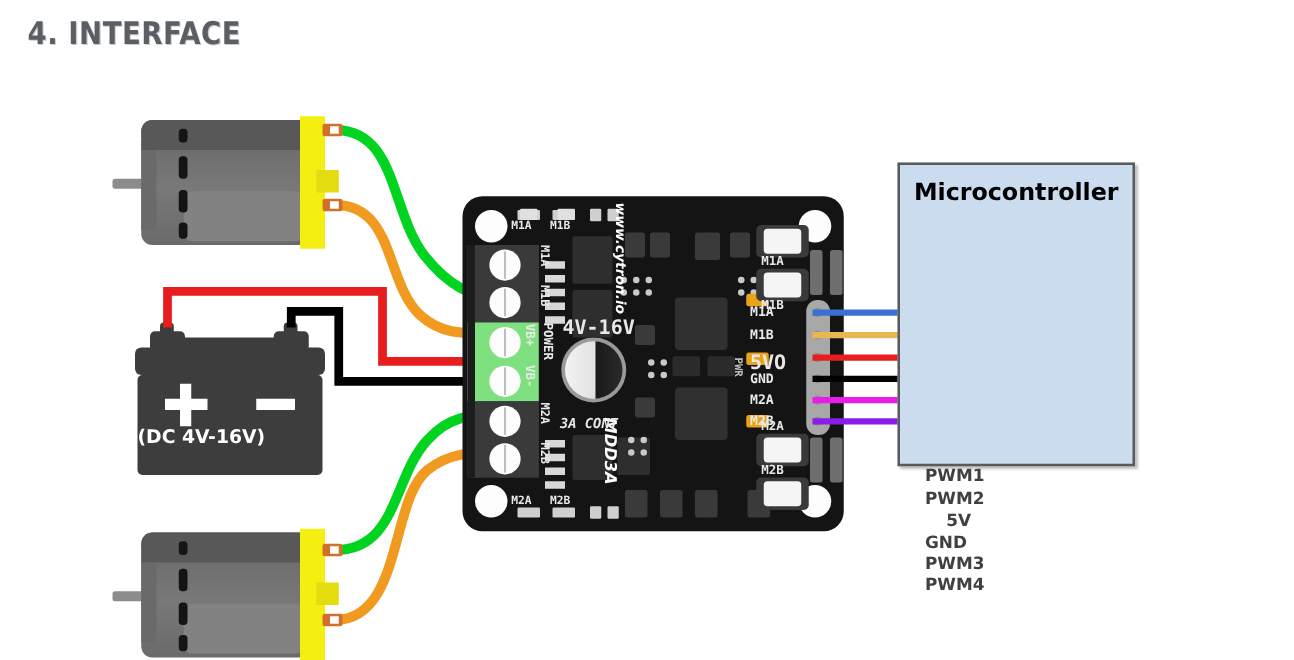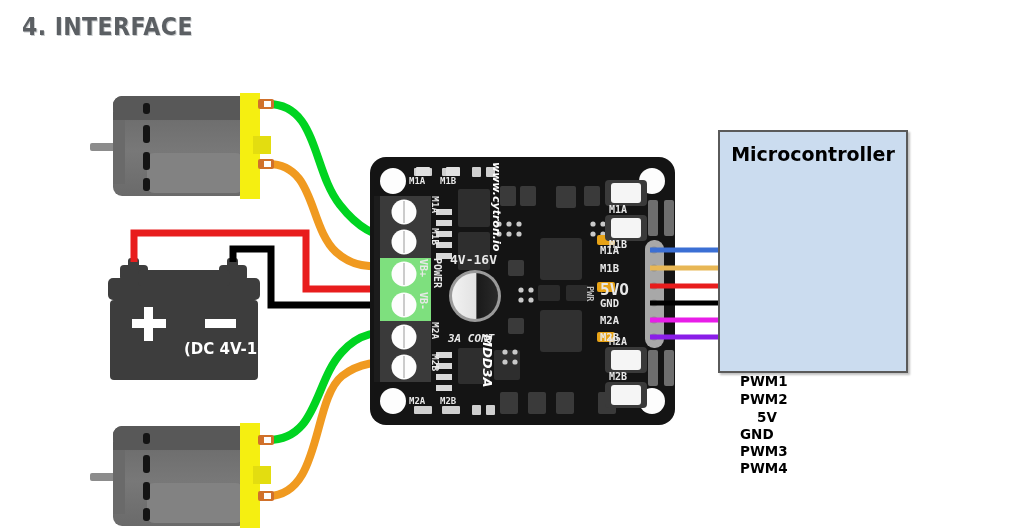--- a/index.html
+++ b/index.html
@@ -344,7 +344,7 @@
     <div class="brand vert" style="left:503px; top:162px; font-size:11px; font-style:italic; transform:rotate(90deg); transform-origin:left top;">www.cytron.io</div>
     <div class="brand vert" style="left:495px; top:334px; font-size:13px; font-style:italic; transform:rotate(90deg); transform-origin:left top;">MDD3A</div>
 
-    <div class="silk" style="left:450px; top:252px; font-size:13px;">4V-16V</div>
+    <div class="silk" style="left:450px; top:252px; font-size:16px;">4V-16V</div>
     <div class="silk" style="left:448px; top:332px; font-size:11px;font-style:italic;">3A CONT</div>
 
     <div class="silk vert" style="left:595px; top:286px; font-size:8.5px; transform:rotate(90deg); color:#bdbdbd;">PWR</div>

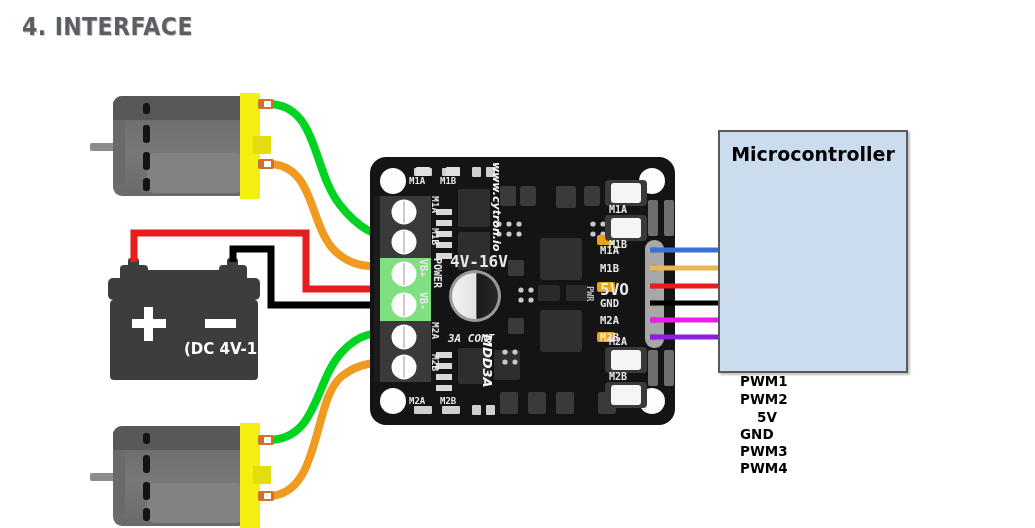--- a/index.html
+++ b/index.html
@@ -66,7 +66,7 @@
   #battery-voltage {
     position: absolute;
     left: 110px; top: 340px;
-    width: 176px; text-align: right;
+    width: 176px; text-align: left;
     font-family: "DejaVu Sans", sans-serif;
     font-weight: bold;
     font-size: 15px;

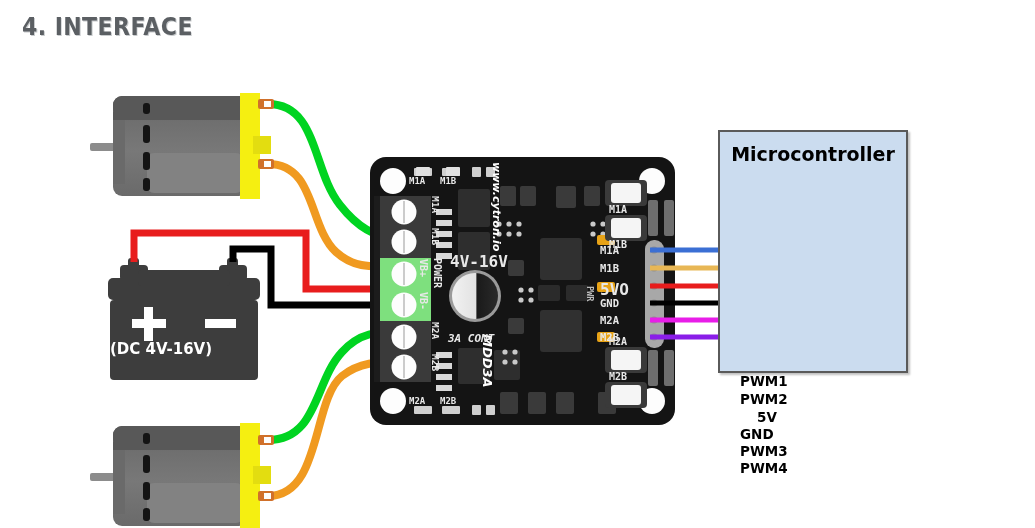--- a/index.html
+++ b/index.html
@@ -57,7 +57,7 @@
     font-family: "DejaVu Sans", sans-serif;
     font-weight: bold;
     font-size: 13.5px;
-    color: #000000;
+    color: #404040;
     line-height: 13px;
     white-space: nowrap;
   }

